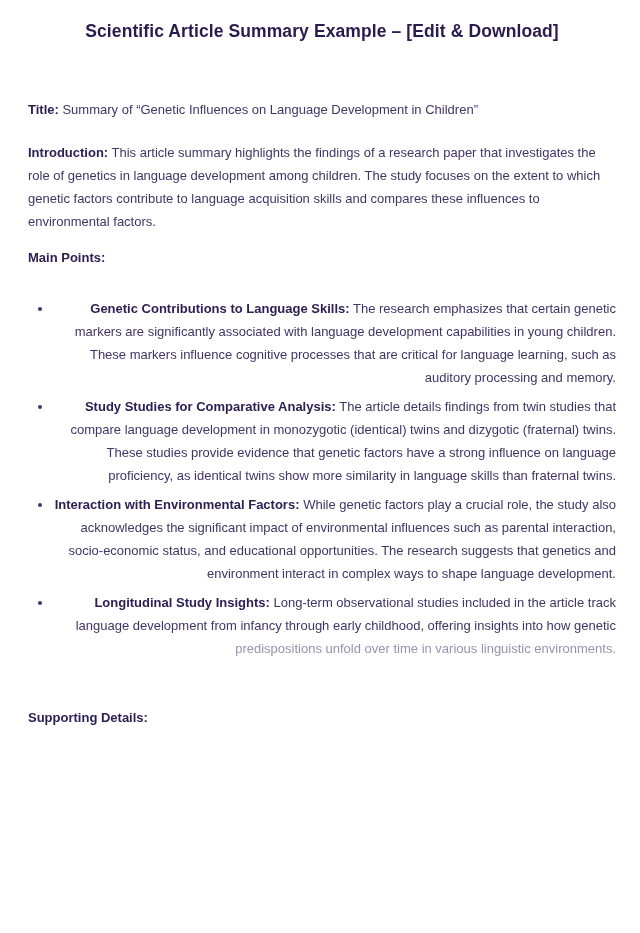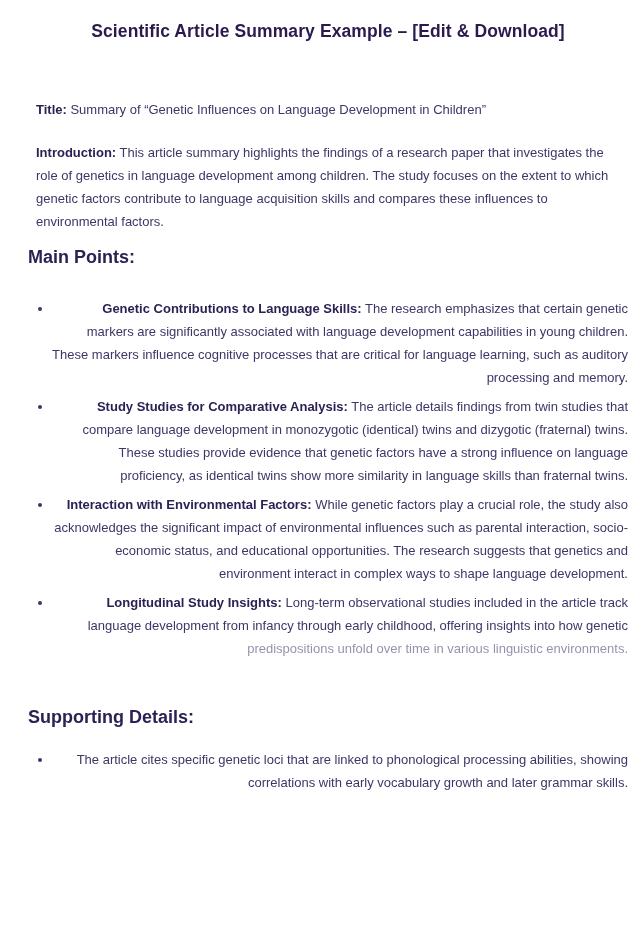--- a/index.html
+++ b/index.html
@@ -14,7 +14,7 @@
     box-sizing: border-box;
     width: 640px;
     height: 780px;
-    padding: 21px 12px 0 28px;
+    padding: 21px 24px 0 28px;
   }
   .page-title {
     margin: 0 0 57px 0;

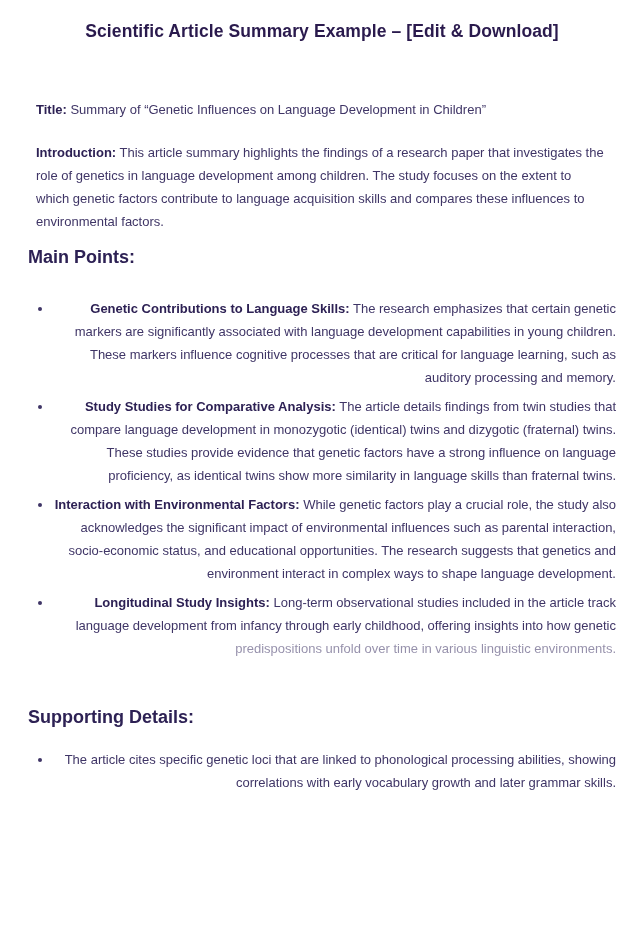--- a/index.html
+++ b/index.html
@@ -30,7 +30,7 @@
     line-height: 23px;
     color: #3f3566;
   }
-  .para { margin: 8px; }
+  .para { margin: 0; }
   .title-line { margin-bottom: 20px; }
   .intro-para { margin-bottom: 13px; }
   b, .bold-label {

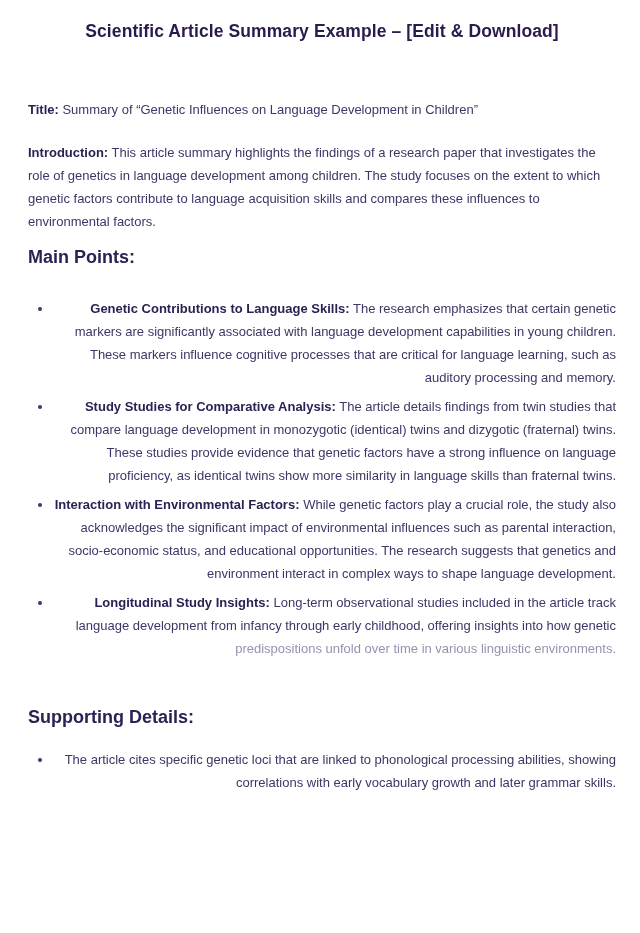--- a/index.html
+++ b/index.html
@@ -38,7 +38,7 @@
     color: #2d2154;
   }
   .section-heading {
-    font-size: 18px;
+    font-size: 13px;
     line-height: 23px;
     font-weight: 700;
     color: #2d2154;

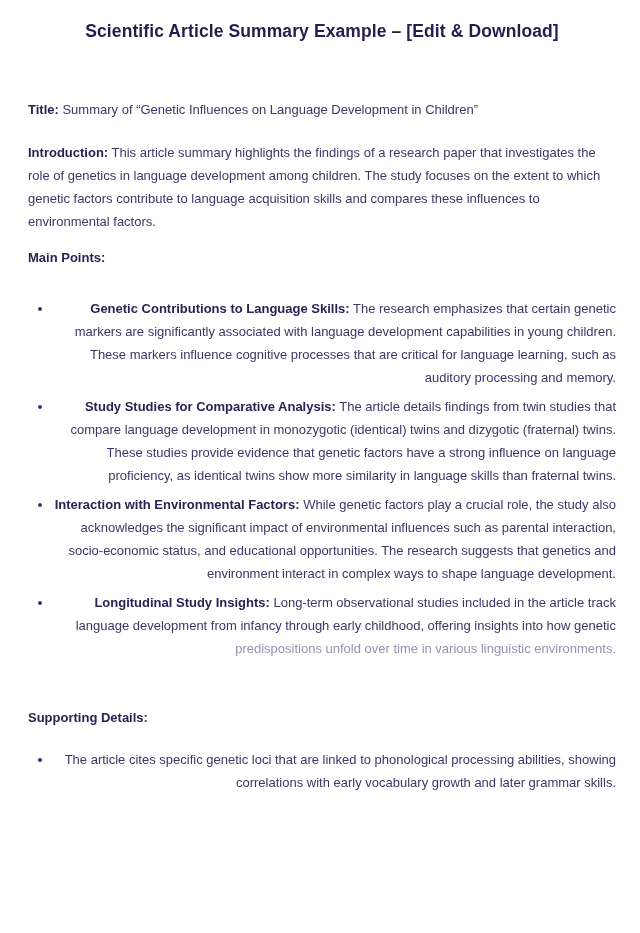--- a/index.html
+++ b/index.html
@@ -137,10 +137,6 @@
   <h2 class="section-heading supporting-heading">Supporting Details:</h2>
 
   <ul class="bullet-list body-text">
-    <li>
-      <span class="bullet"></span>
-      <span class="li-text">The article cites specific genetic loci that are linked to phonological processing abilities, showing correlations with early vocabulary growth and later grammar skills.</span>
-    </li>
   </ul>
 
 </div>

